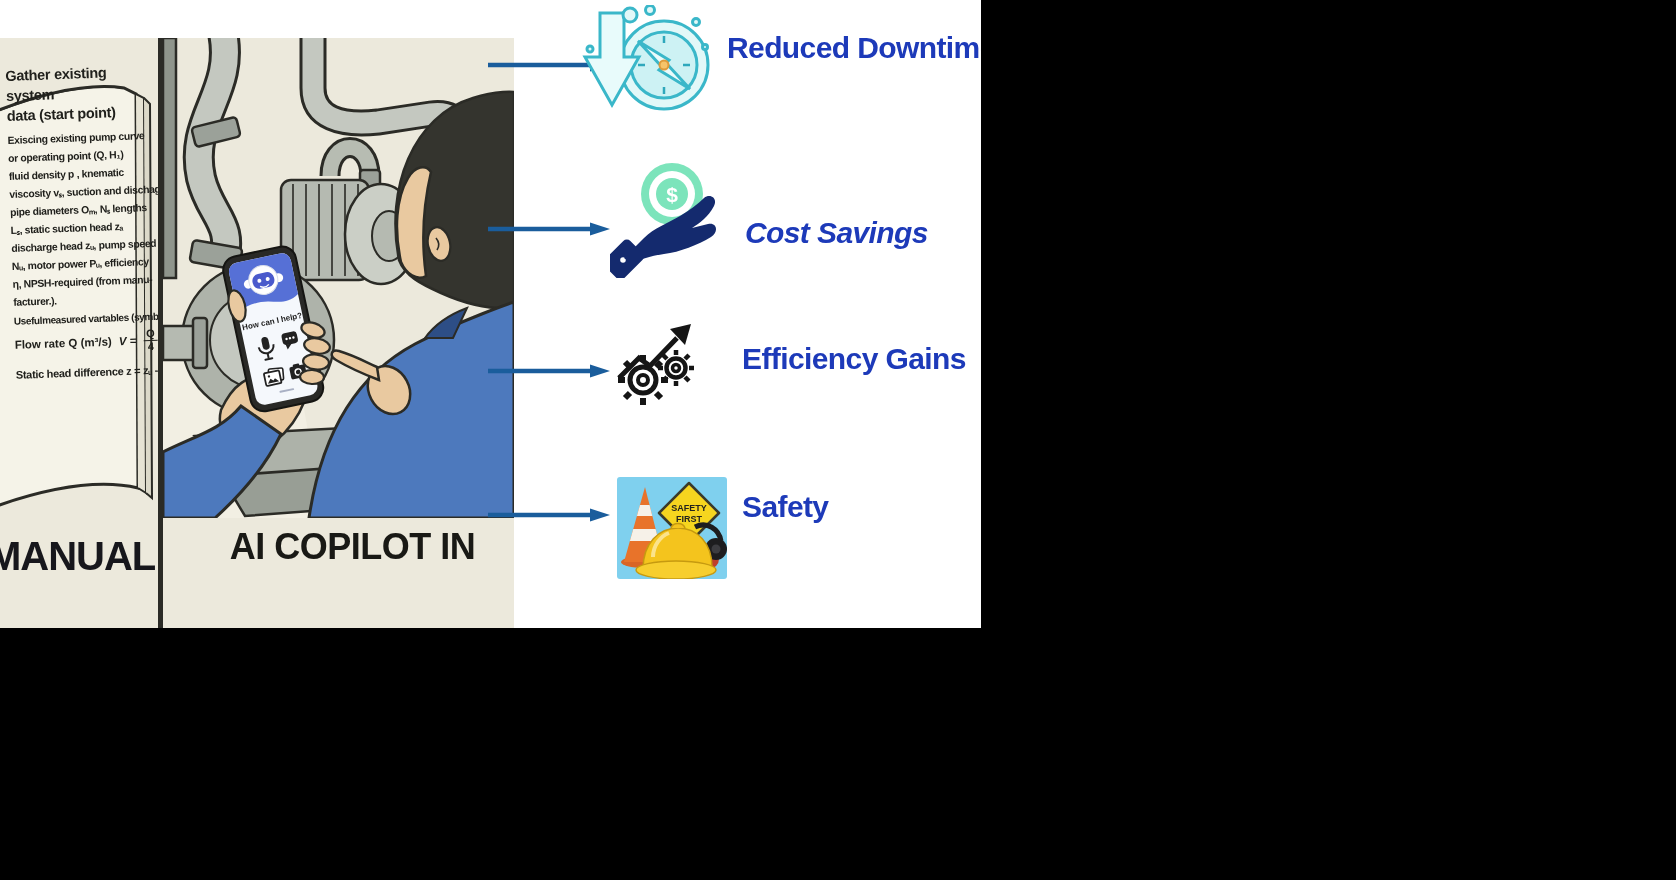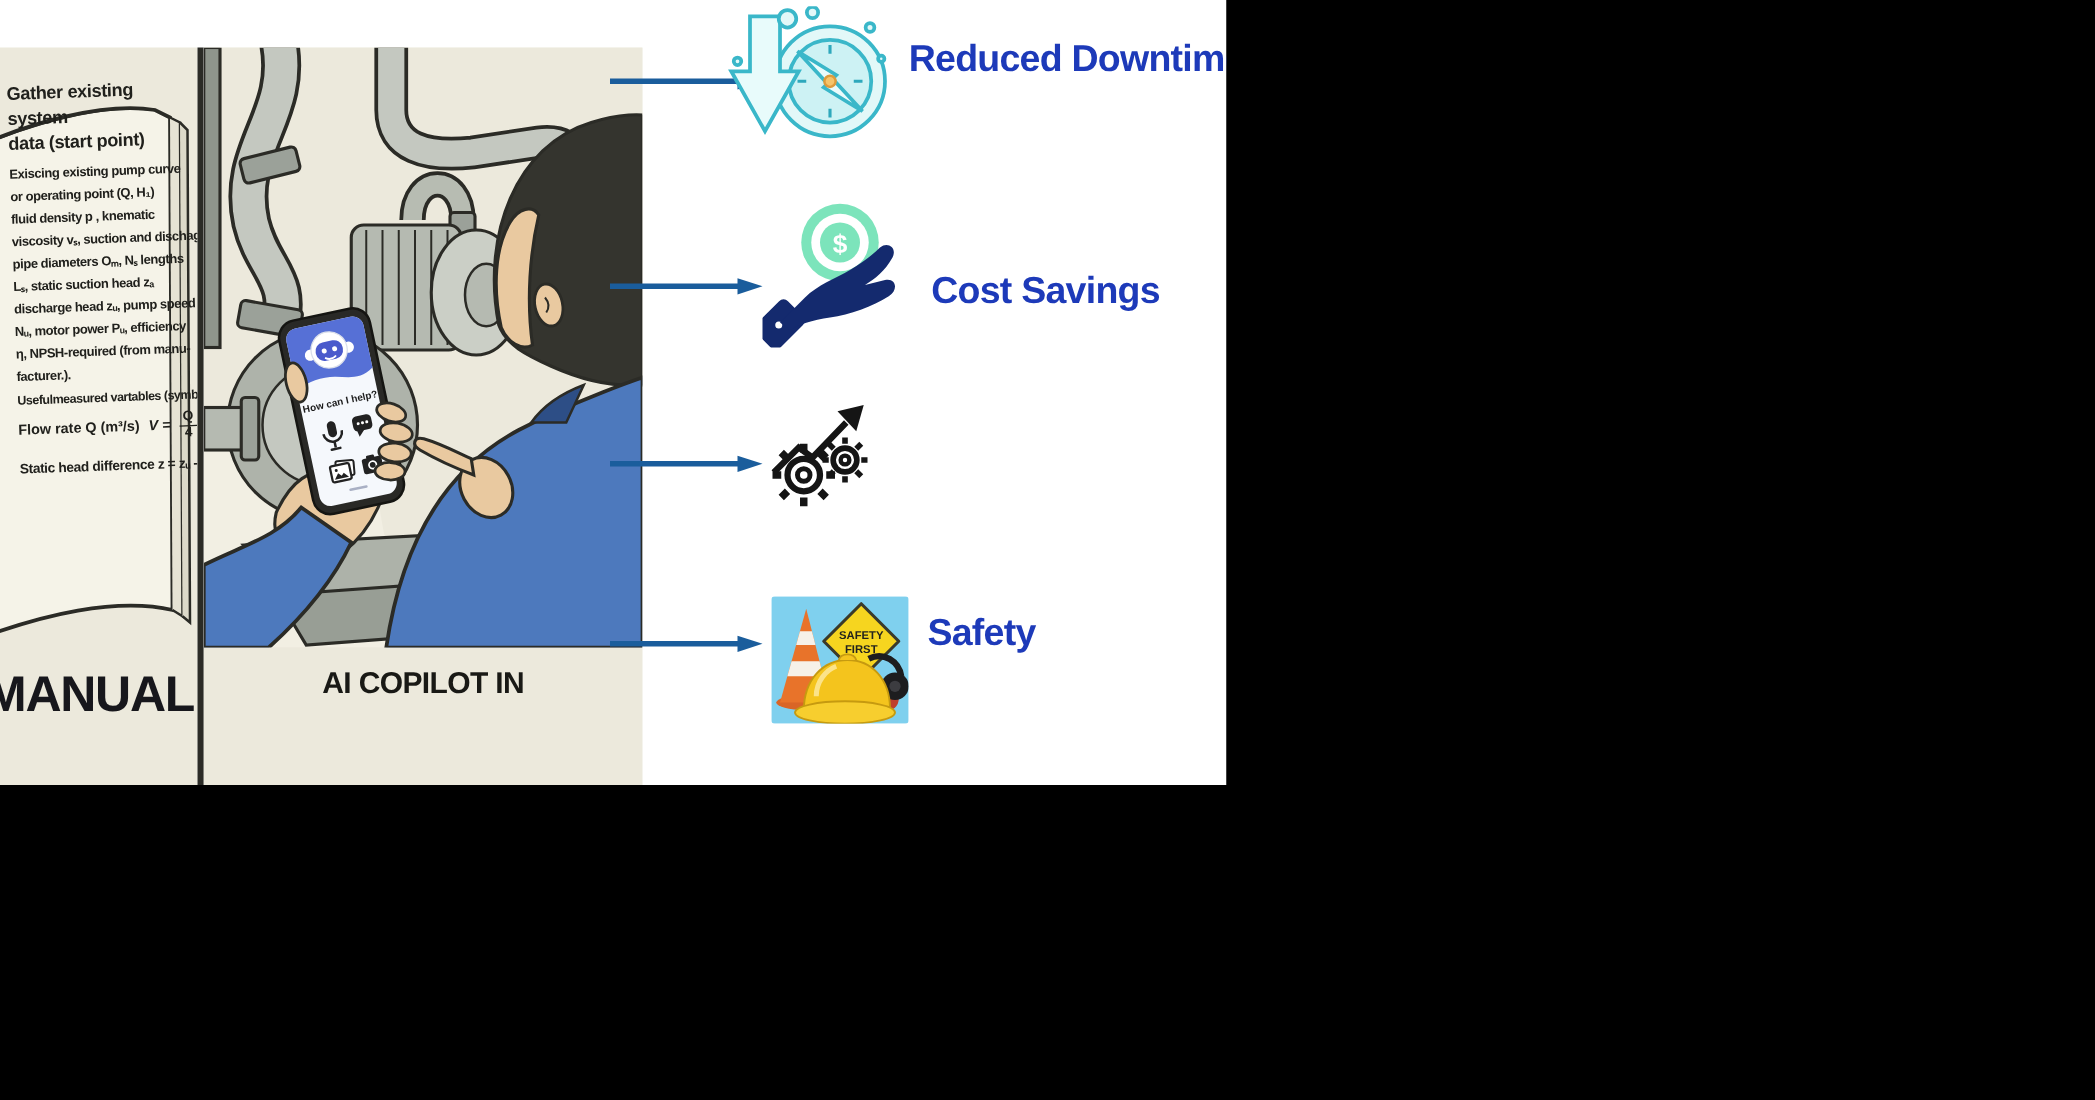--- a/index.html
+++ b/index.html
@@ -230,7 +230,7 @@
       <path d="M14,98 L34,78 C44,68 58,63 70,56 C80,50 88,44 94,38 C100,33 108,38 104,46 C98,57 90,63 82,68 L98,64 C107,62 109,72 101,77 C88,85 70,92 54,94 C40,96 28,100 22,104 Z"></path>
     </g>
   </svg>
-  <div class="benefit-label" style="left:745px;top:216px;">Cost Savings</div>
+  <div class="benefit-label" style="left:745px;top:216px;font-style:italic;">Cost Savings</div>
 
   <svg class="arrow" style="left:488px;top:363px;" width="124" height="16" viewBox="0 0 124 16">
     <line x1="0" y1="8" x2="104" y2="8" stroke="#1a5d9c" stroke-width="4.5"></line>

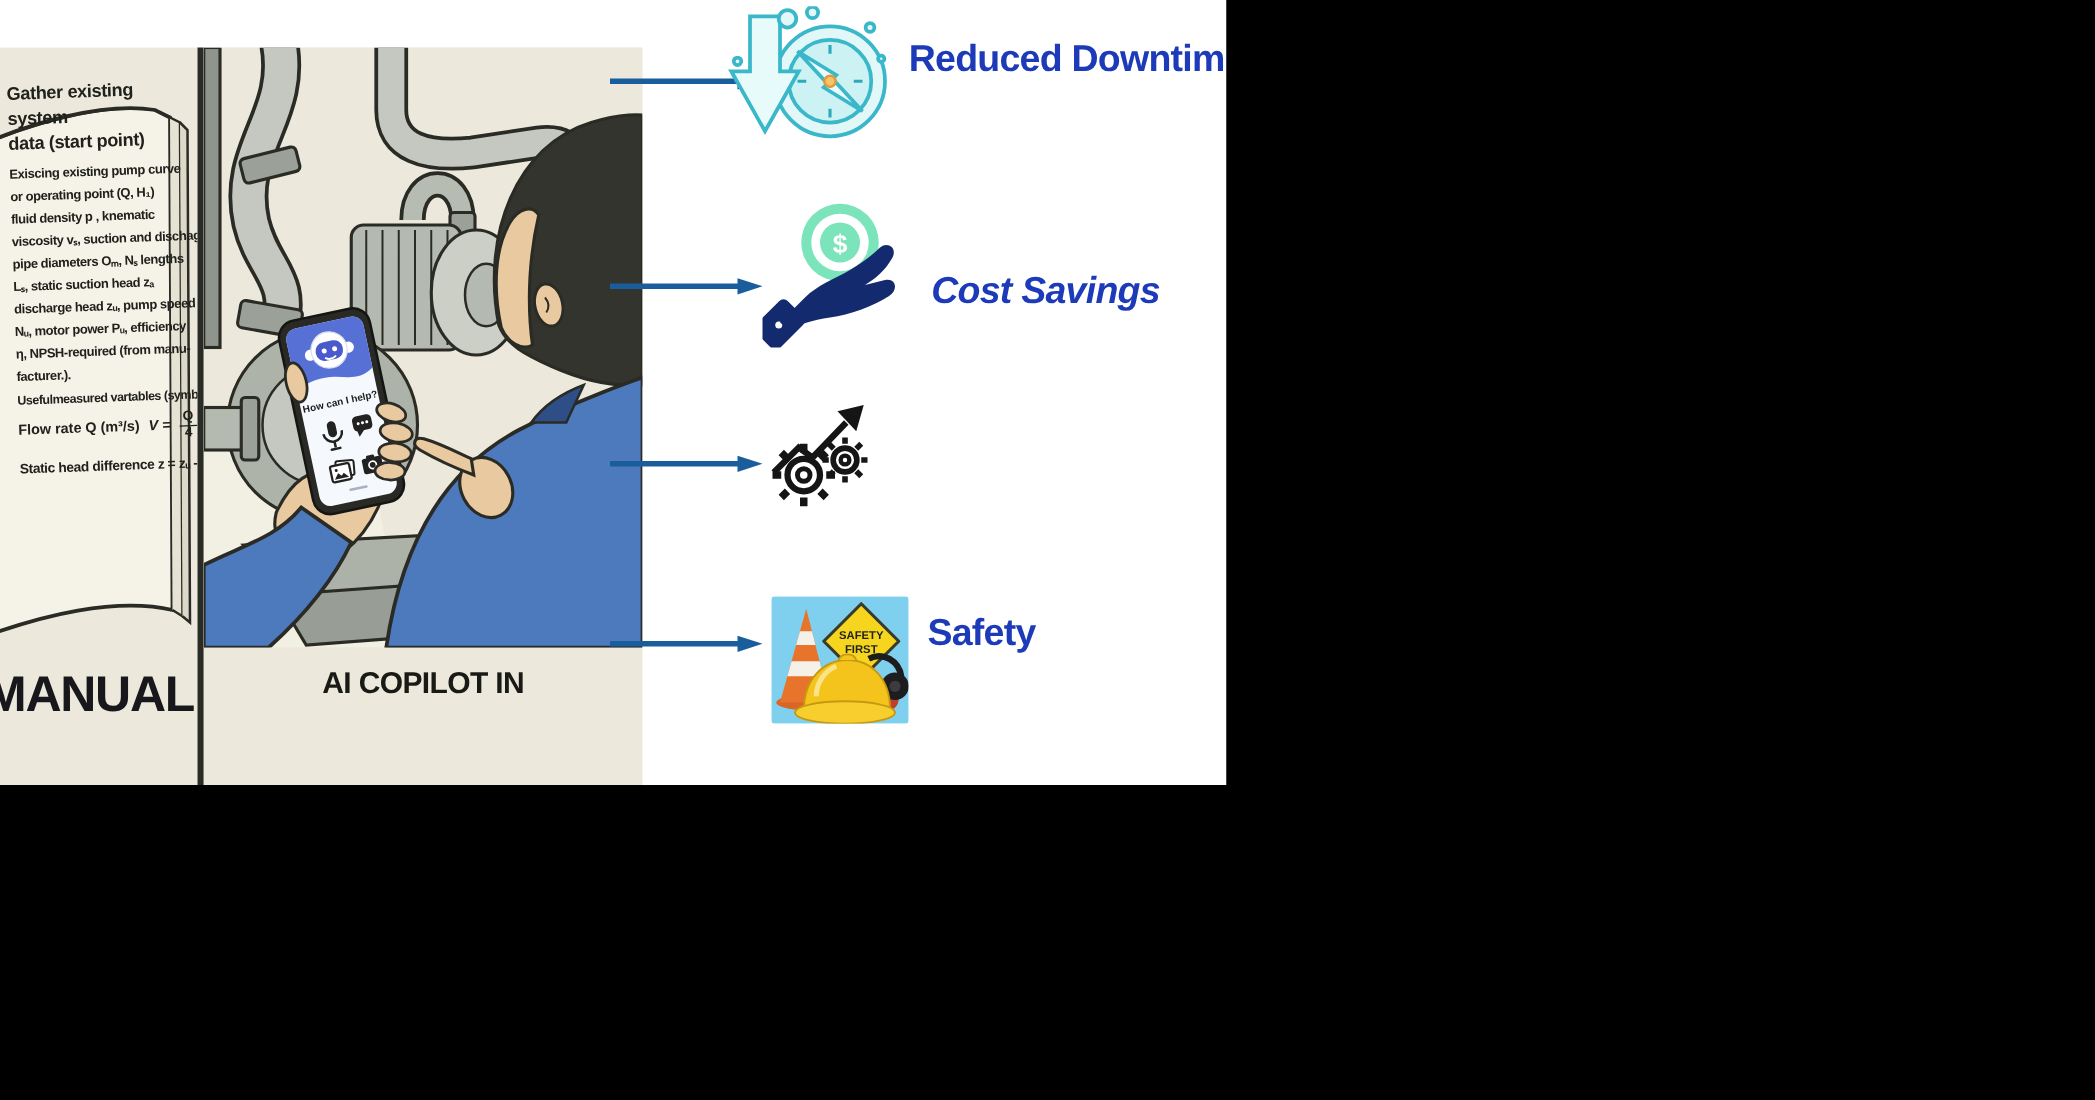--- a/index.html
+++ b/index.html
@@ -248,6 +248,7 @@
     </g>
     <polygon points="57,11 78,6 72,27" fill="#151515"></polygon>
   </svg>
+  <div class="benefit-label" style="left:742px;top:342px;">Efficiency Gains</div>
 
   <svg class="arrow" style="left:488px;top:507px;" width="124" height="16" viewBox="0 0 124 16">
     <line x1="0" y1="8" x2="104" y2="8" stroke="#1a5d9c" stroke-width="4.5"></line>

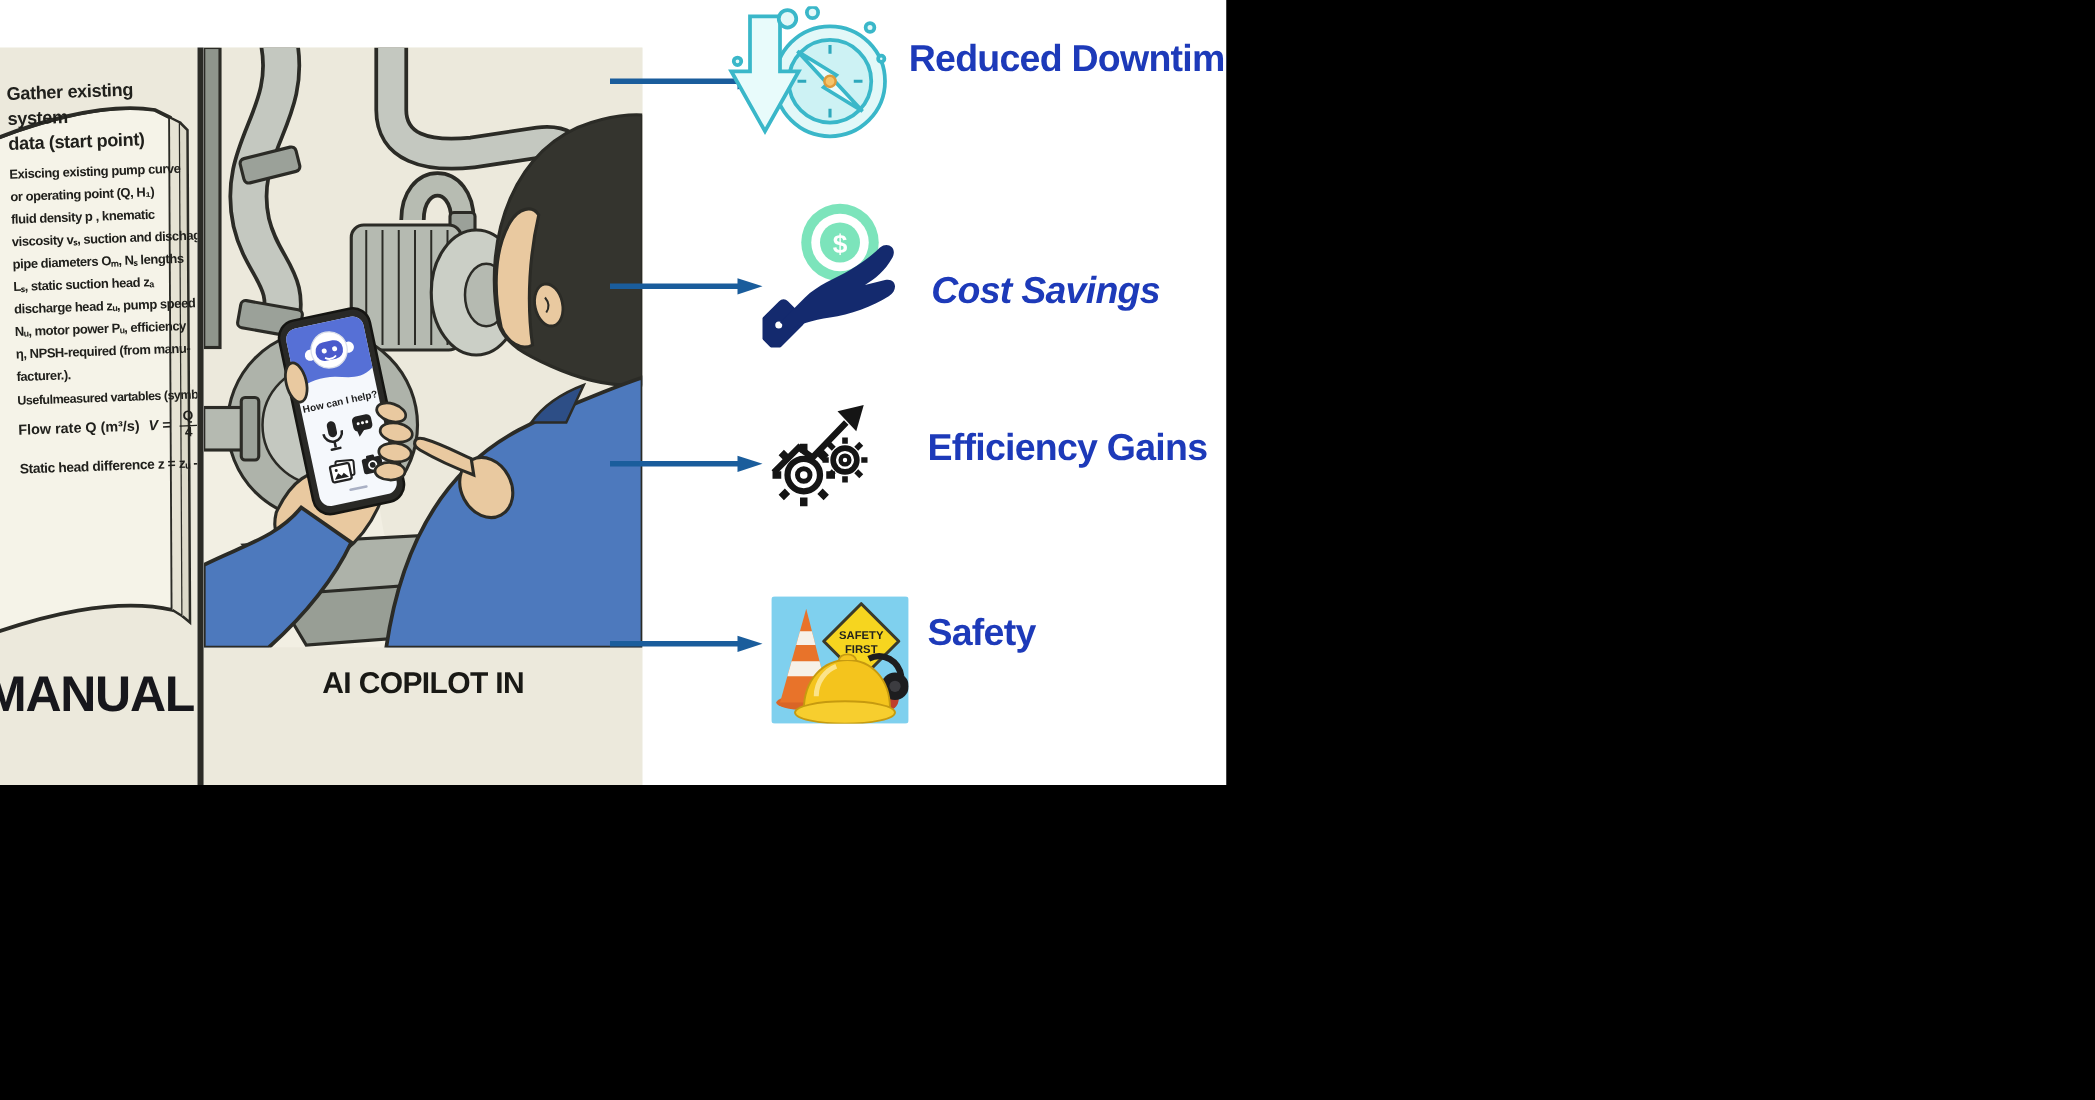--- a/index.html
+++ b/index.html
@@ -27,8 +27,8 @@
 
   
   #app-panel{position:absolute;left:163px;top:38px;width:351px;height:590px;background:#ece9dc;overflow:hidden;}
-  #app-label{position:absolute;left:0;top:490px;width:100%;text-align:center;color:#191915;
-             font-size:24px;font-weight:bold;line-height:37px;letter-spacing:-0.5px;}
+  #app-label{position:absolute;left:14px;top:490px;width:100%;text-align:center;color:#191915;
+             font-size:36px;font-weight:bold;line-height:37px;letter-spacing:-0.5px;}
 
   
   .benefit-label{position:absolute;color:#1d3ab9;font-weight:bold;font-size:30px;letter-spacing:-0.6px;white-space:nowrap;}

